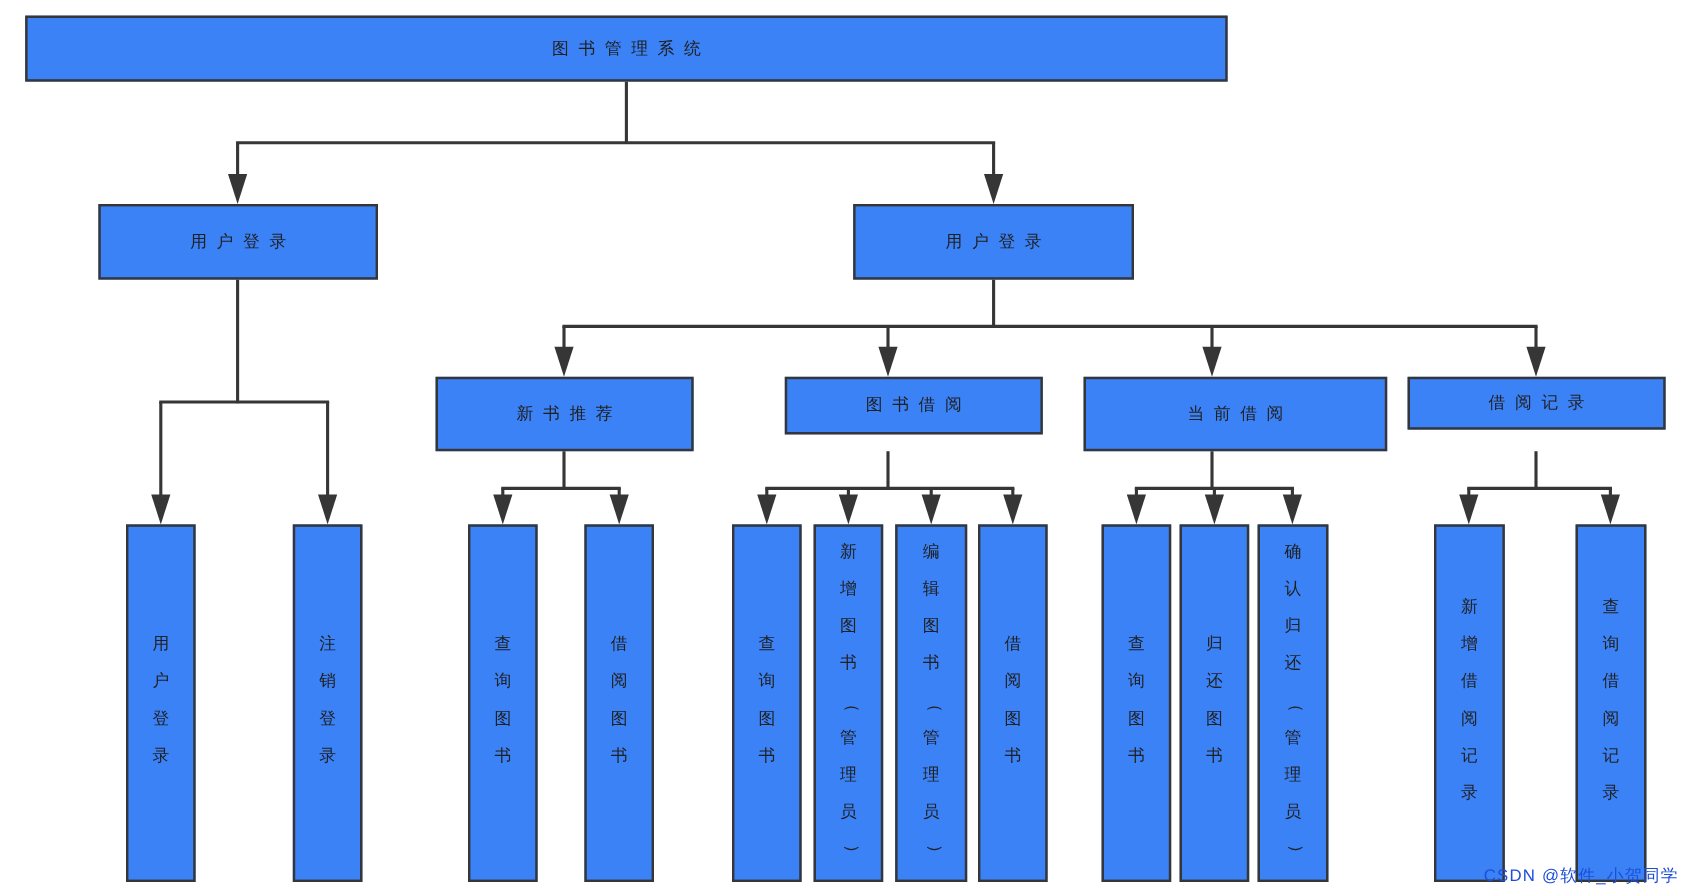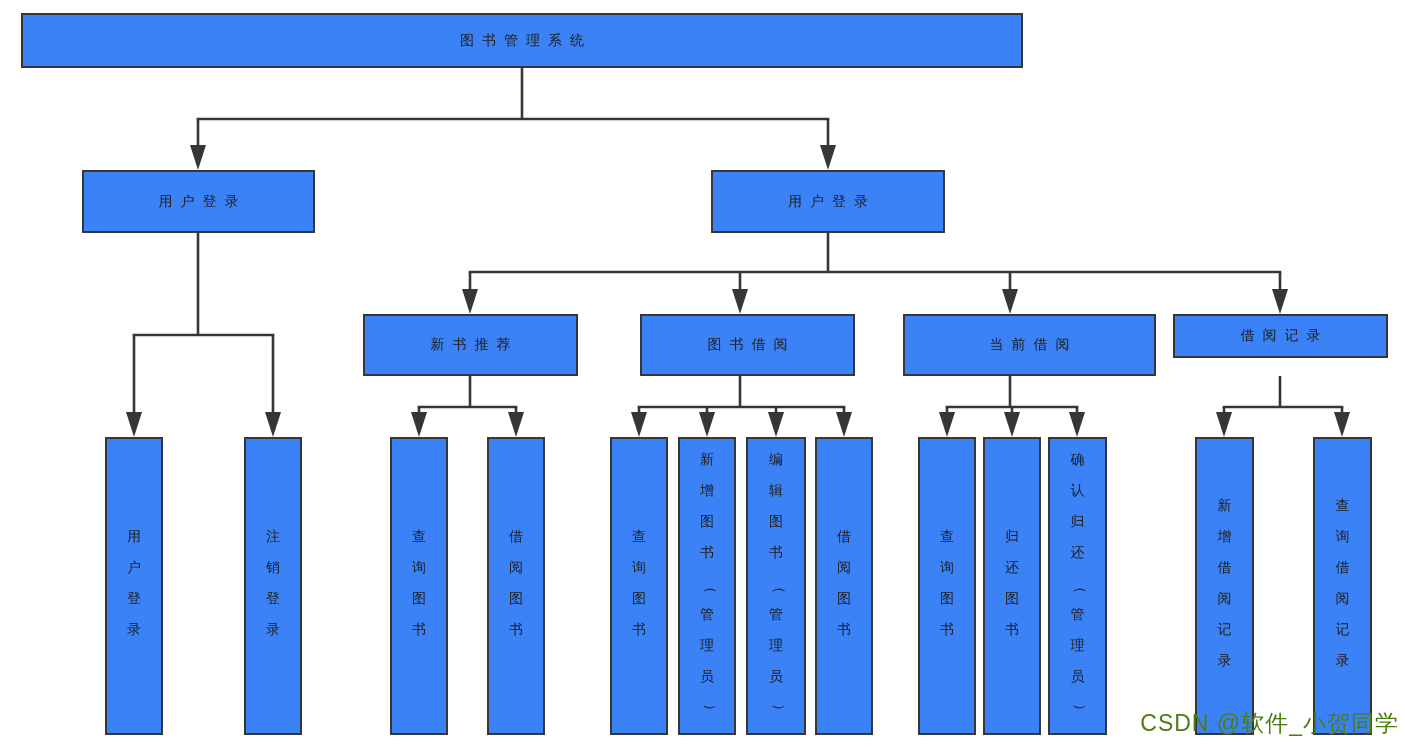--- a/index.html
+++ b/index.html
@@ -137,7 +137,7 @@
   <div class="node hnode" style="left:711px;top:170px;width:234px;height:63px">用户登录</div>
 
   <div class="node hnode" style="left:363px;top:314px;width:215px;height:62px">新书推荐</div>
-  <div class="node hnode" style="left:640px;top:314px;width:215px;height:62px">图书借阅</div>
+  <div class="node hnode" style="left:654px;top:314px;width:215px;height:48px">图书借阅</div>
   <div class="node hnode" style="left:903px;top:314px;width:253px;height:62px">当前借阅</div>
   <div class="node hnode" style="left:1173px;top:314px;width:215px;height:44px">借阅记录</div>
 

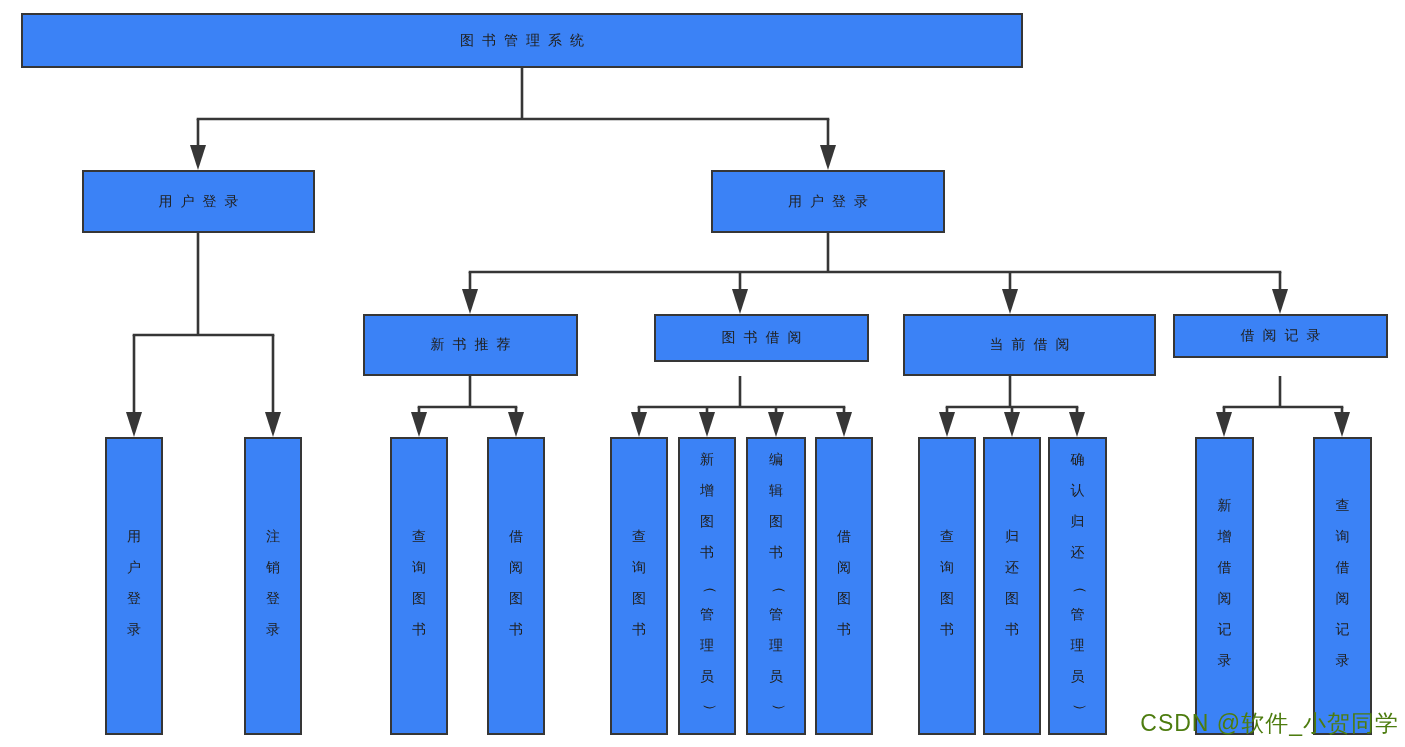--- a/index.html
+++ b/index.html
@@ -53,9 +53,9 @@
     position: absolute;
     right: 6px;
     bottom: 8px;
-    font-size: 23px;
+    font-size: 14px;
     letter-spacing: 1px;
-    color: #4d7c0f;
+    color: #1d4ed8;
     z-index: 3;
     white-space: nowrap;
   }

